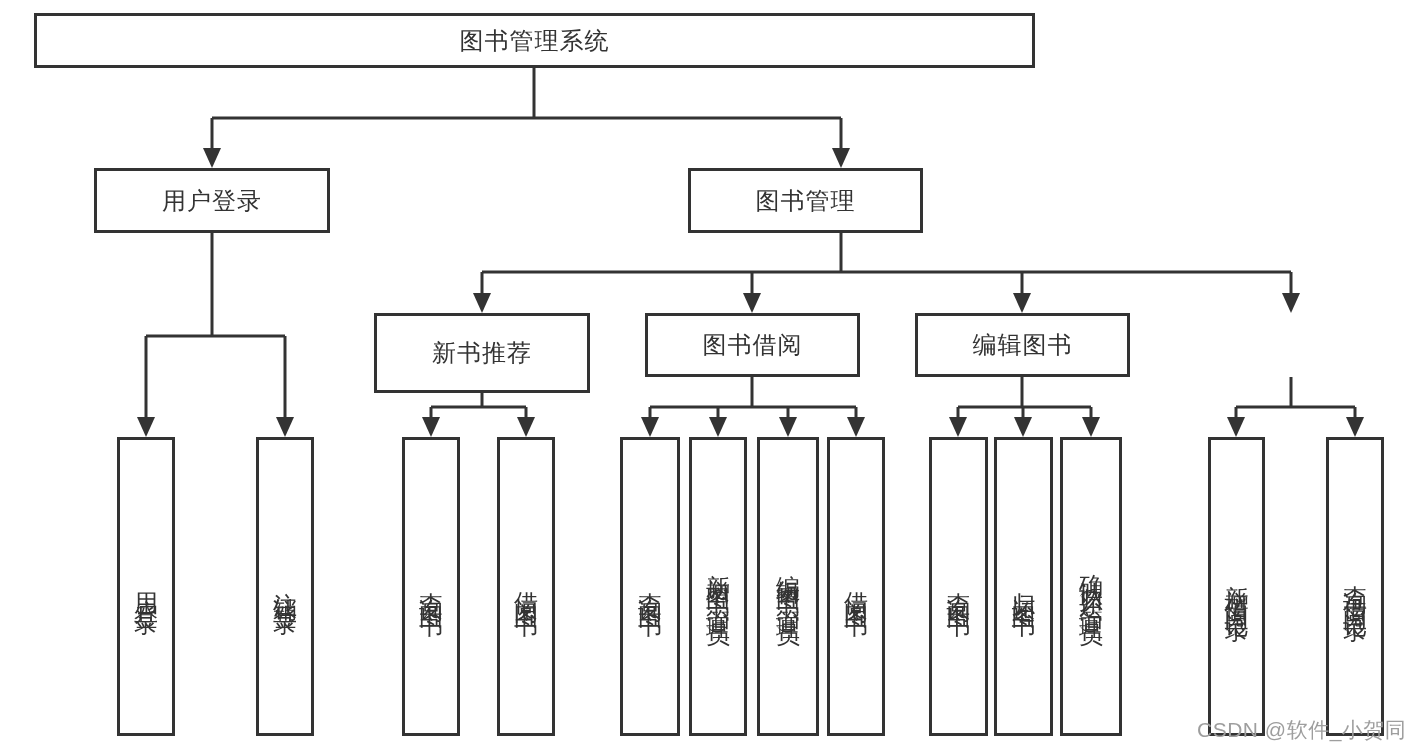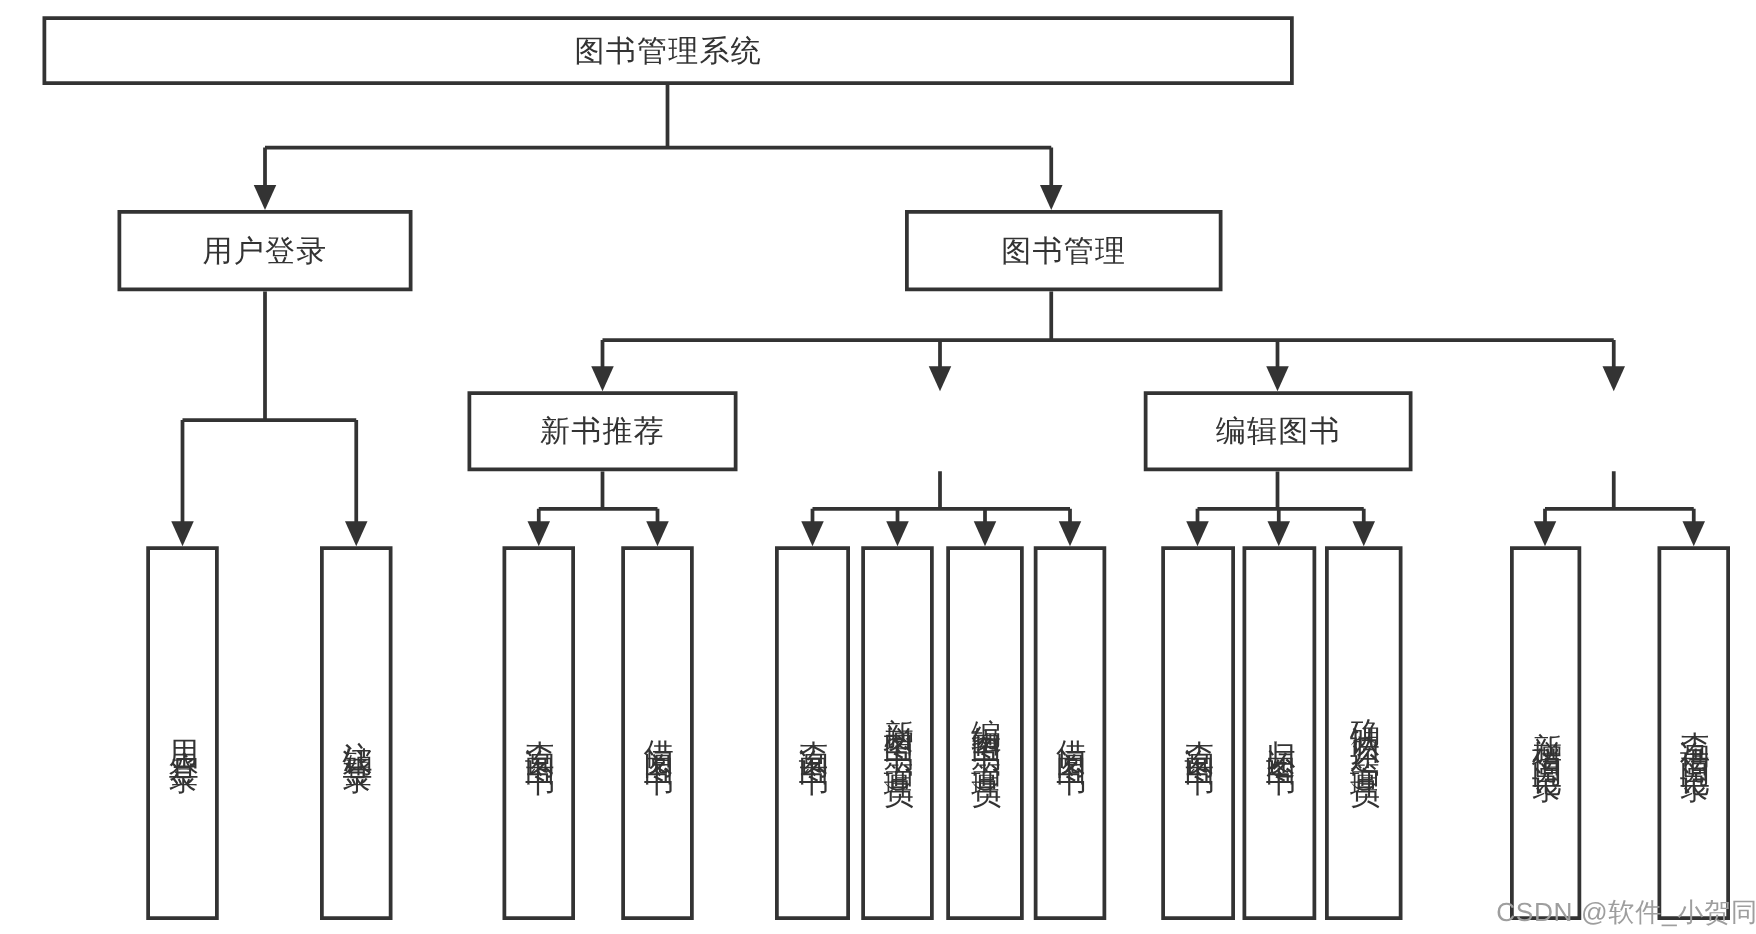--- a/index.html
+++ b/index.html
@@ -133,7 +133,7 @@
   <div class="node" style="left:22px;top:13px;width:1001px;height:55px">图书管理系统</div>
 
   <div class="node" style="left:82px;top:168px;width:236px;height:65px">用户登录</div>
-  <div class="node" style="left:712px;top:168px;width:254px;height:65px">图书管理</div>
+  <div class="node" style="left:676px;top:168px;width:235px;height:65px">图书管理</div>
 
   <div class="node" style="left:362px;top:313px;width:216px;height:64px">新书推荐</div>
   <div class="node" style="left:903px;top:313px;width:215px;height:64px">编辑图书</div>

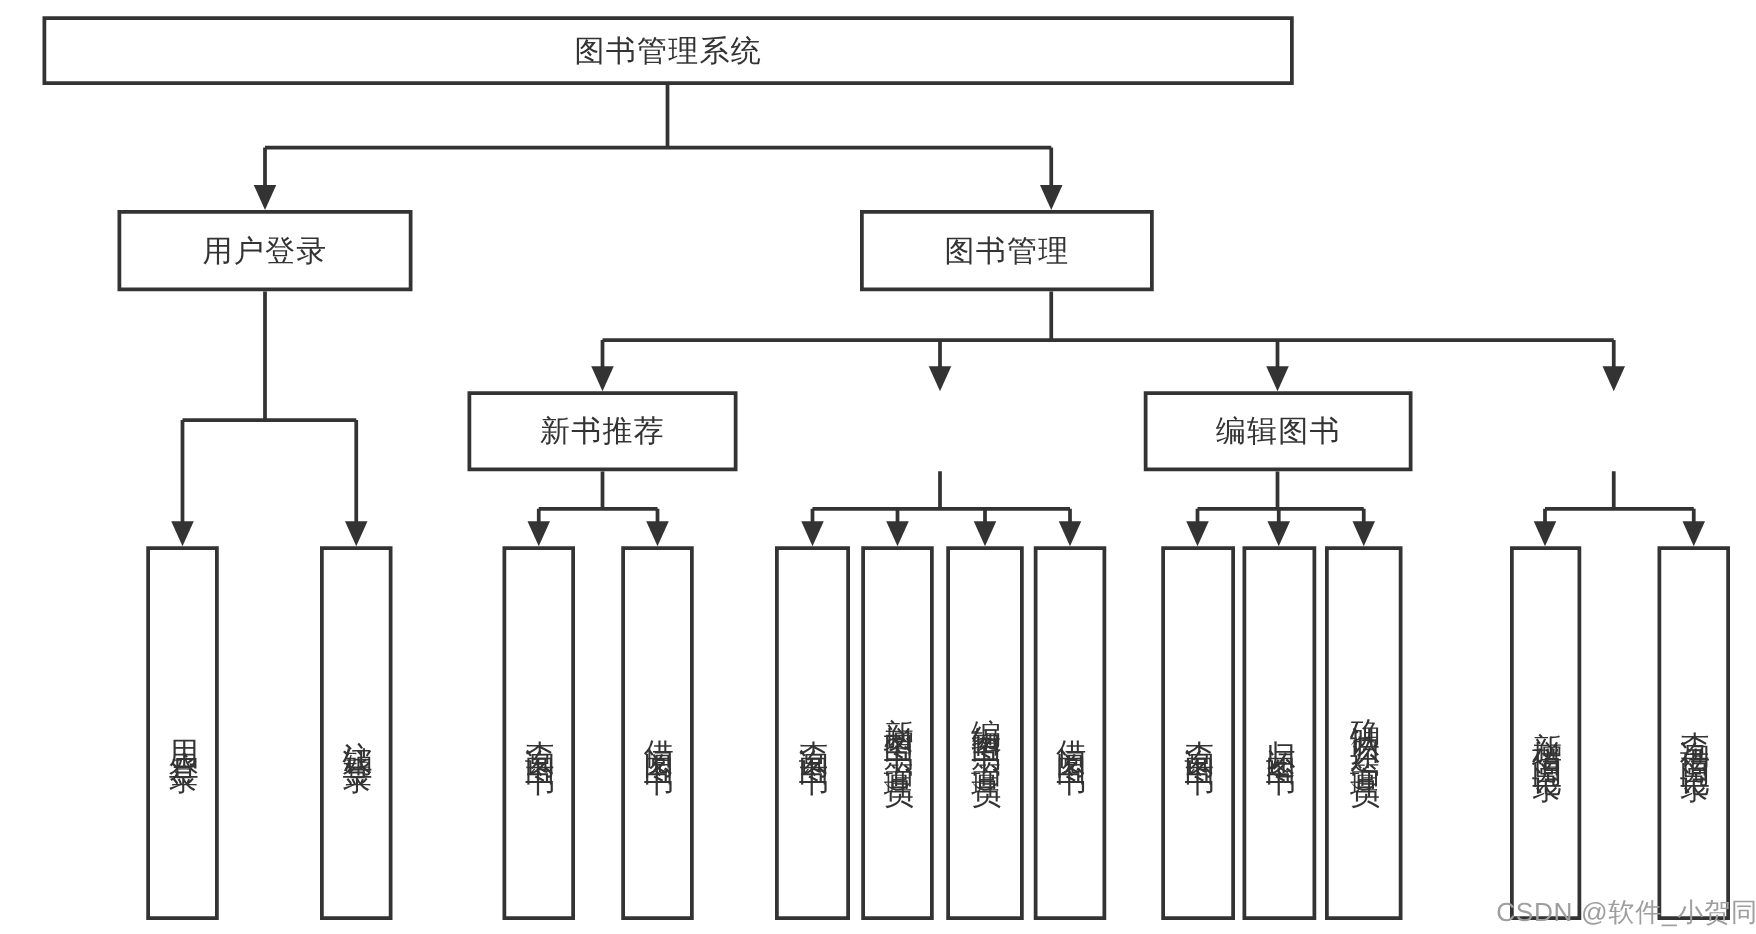--- a/index.html
+++ b/index.html
@@ -135,7 +135,7 @@
   <div class="node" style="left:82px;top:168px;width:236px;height:65px">用户登录</div>
   <div class="node" style="left:676px;top:168px;width:235px;height:65px">图书管理</div>
 
-  <div class="node" style="left:362px;top:313px;width:216px;height:64px">新书推荐</div>
+  <div class="node" style="left:362px;top:313px;width:216px;height:80px">新书推荐</div>
   <div class="node" style="left:903px;top:313px;width:215px;height:64px">编辑图书</div>
 
   <div class="node leaf" style="left:105px;top:437px;width:58px;height:299px">用户登录</div>

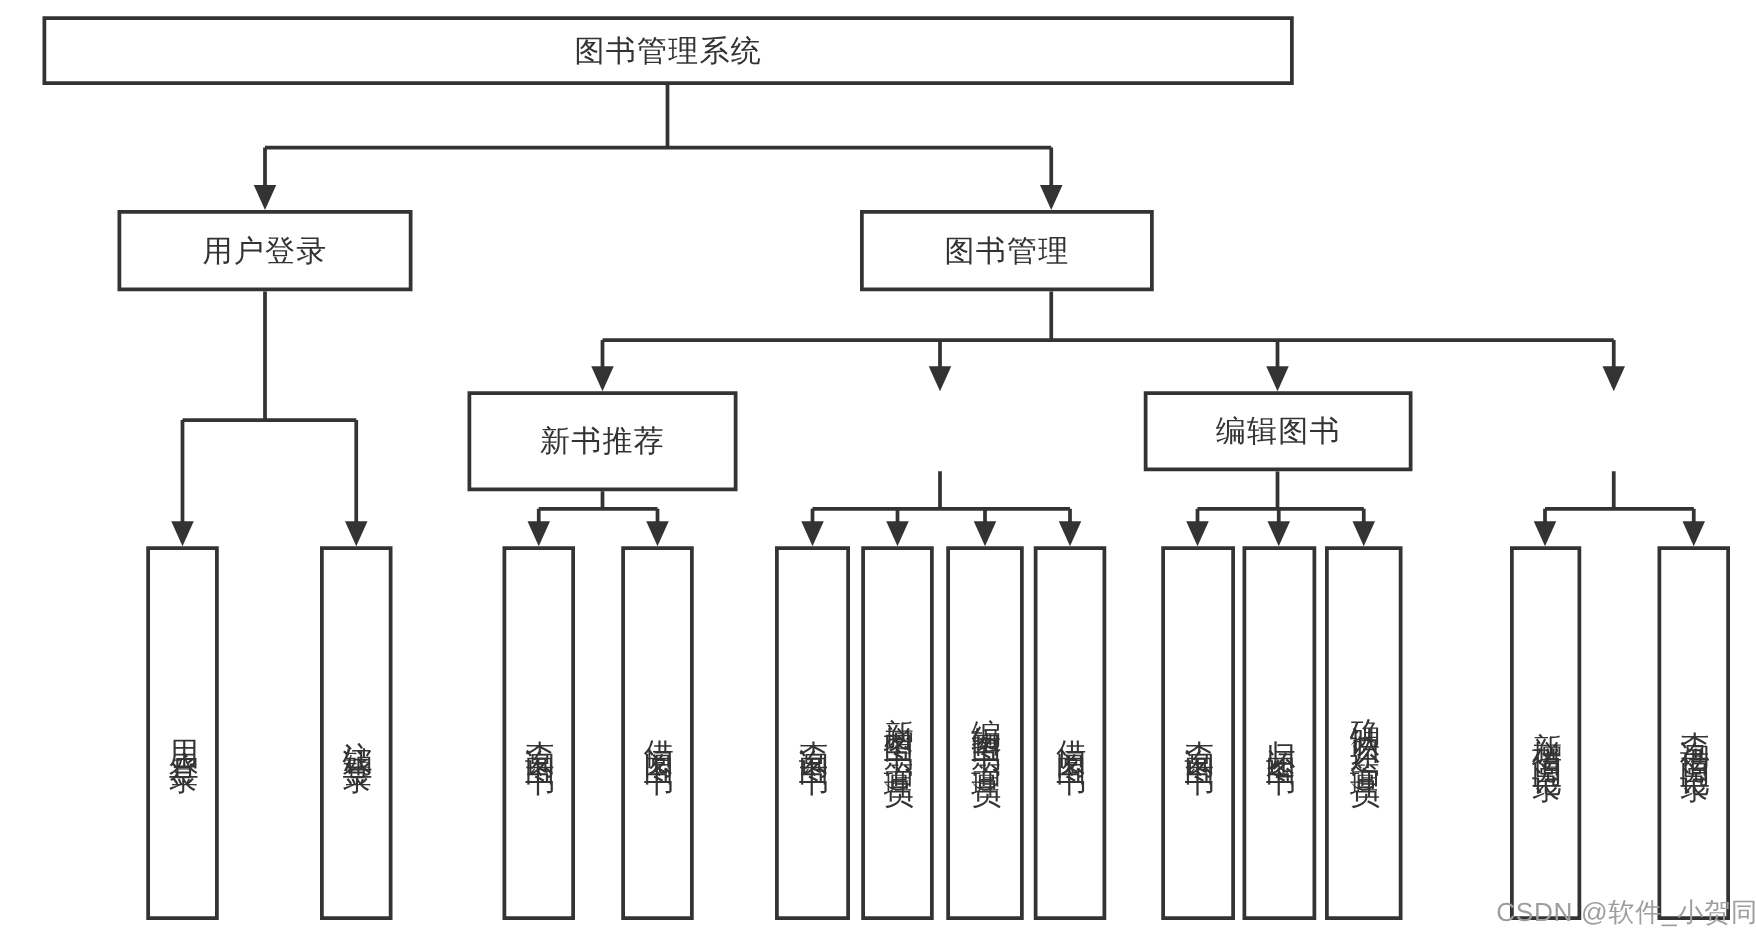--- a/index.html
+++ b/index.html
@@ -136,6 +136,7 @@
   <div class="node" style="left:676px;top:168px;width:235px;height:65px">图书管理</div>
 
   <div class="node" style="left:362px;top:313px;width:216px;height:80px">新书推荐</div>
+  <div class="node" style="left:633px;top:313px;width:215px;height:64px">图书借阅</div>
   <div class="node" style="left:903px;top:313px;width:215px;height:64px">编辑图书</div>
 
   <div class="node leaf" style="left:105px;top:437px;width:58px;height:299px">用户登录</div>

